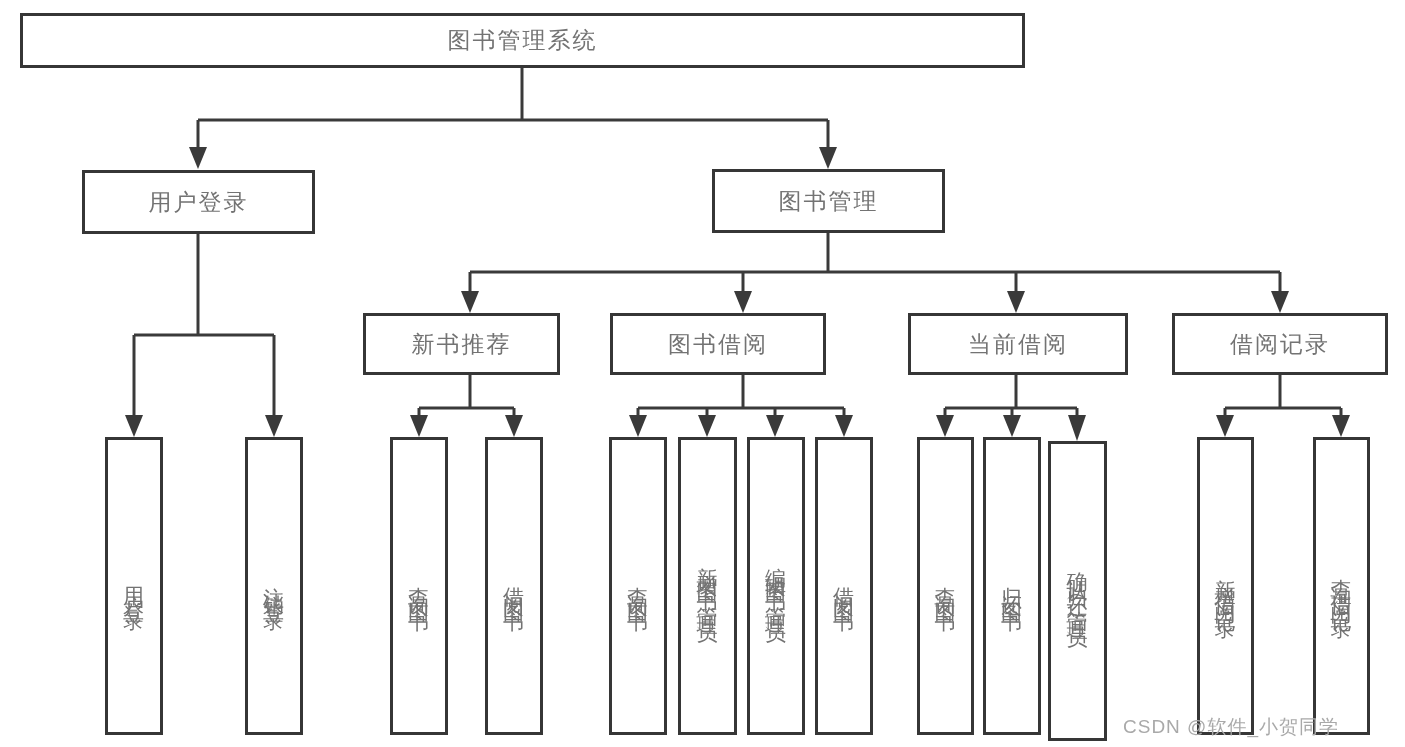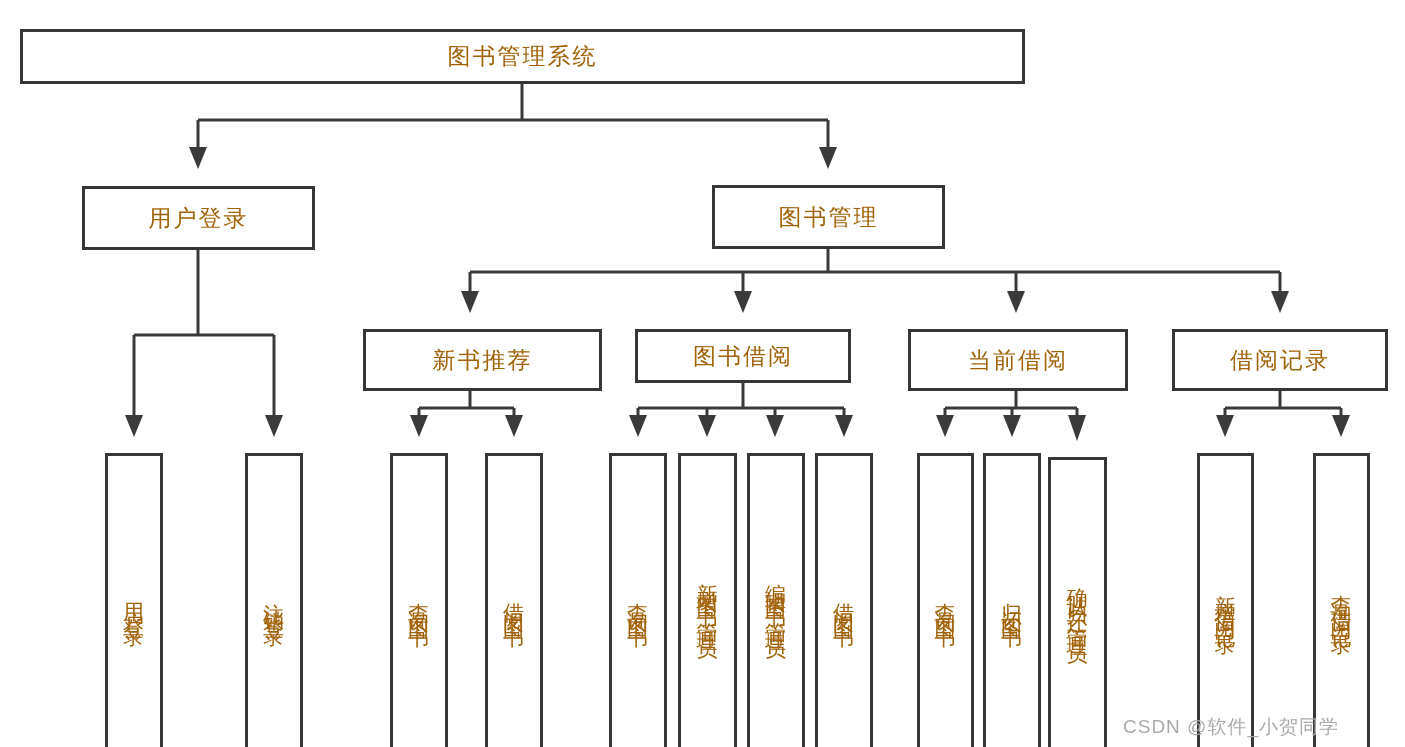--- a/index.html
+++ b/index.html
@@ -28,12 +28,11 @@
     box-sizing: border-box;
     background: #ffffff;
     border: 3px solid #363636;
-    color: #a16207;
+    color: #737373;
     display: flex;
     align-items: center;
     justify-content: center;
     z-index: 1;
-    margin-top: 16px;
   }
   .node.h {
     font-size: 23px;

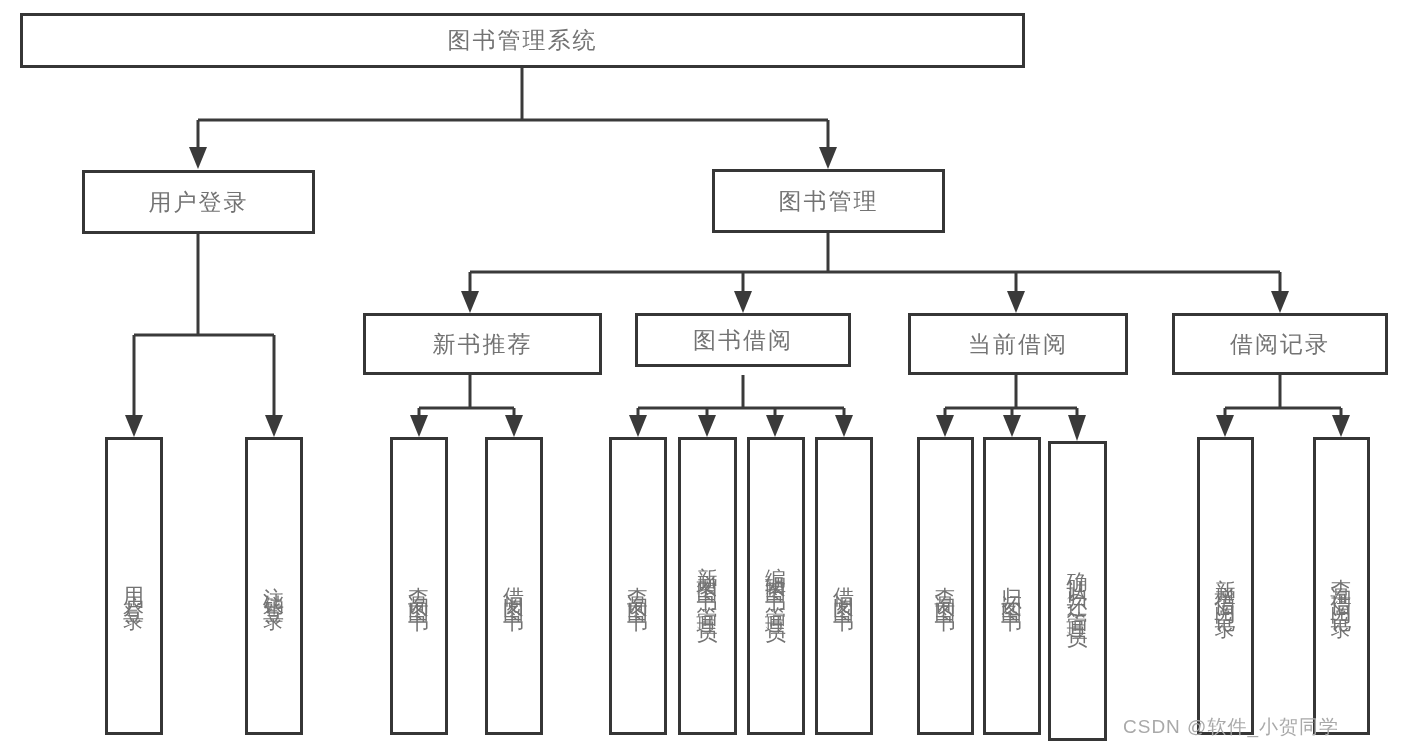--- a/index.html
+++ b/index.html
@@ -54,7 +54,7 @@
   .n-user-login      { left: 82px;   top: 170px; width: 233px;  height: 64px; }
   .n-book-mgmt       { left: 712px;  top: 169px; width: 233px;  height: 64px; }
   
-  .n-new-book-rec    { left: 363px;  top: 313px; width: 239px;  height: 62px; }
+  .n-new-book-rec    { left: 363px;  top: 313px; width: 197px;  height: 62px; }
   .n-book-borrow     { left: 635px;  top: 313px; width: 216px;  height: 54px; }
   .n-current-borrow  { left: 908px;  top: 313px; width: 220px;  height: 62px; }
   .n-borrow-records  { left: 1172px; top: 313px; width: 216px;  height: 62px; }

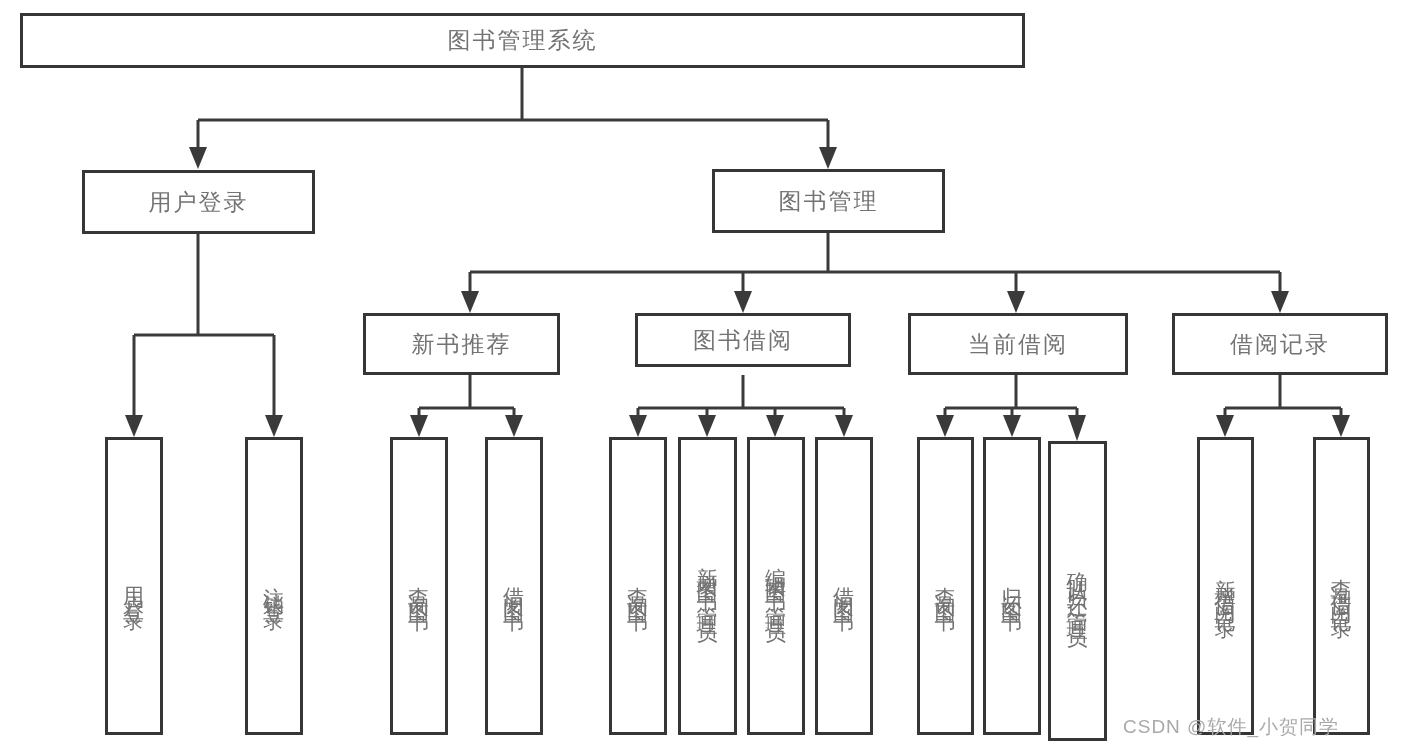--- a/index.html
+++ b/index.html
@@ -55,7 +55,7 @@
   .n-book-mgmt       { left: 712px;  top: 169px; width: 233px;  height: 64px; }
   
   .n-new-book-rec    { left: 363px;  top: 313px; width: 197px;  height: 62px; }
-  .n-book-borrow     { left: 635px;  top: 313px; width: 216px;  height: 54px; }
+  .n-book-borrow     { left: 610px;  top: 313px; width: 216px;  height: 62px; }
   .n-current-borrow  { left: 908px;  top: 313px; width: 220px;  height: 62px; }
   .n-borrow-records  { left: 1172px; top: 313px; width: 216px;  height: 62px; }
   

